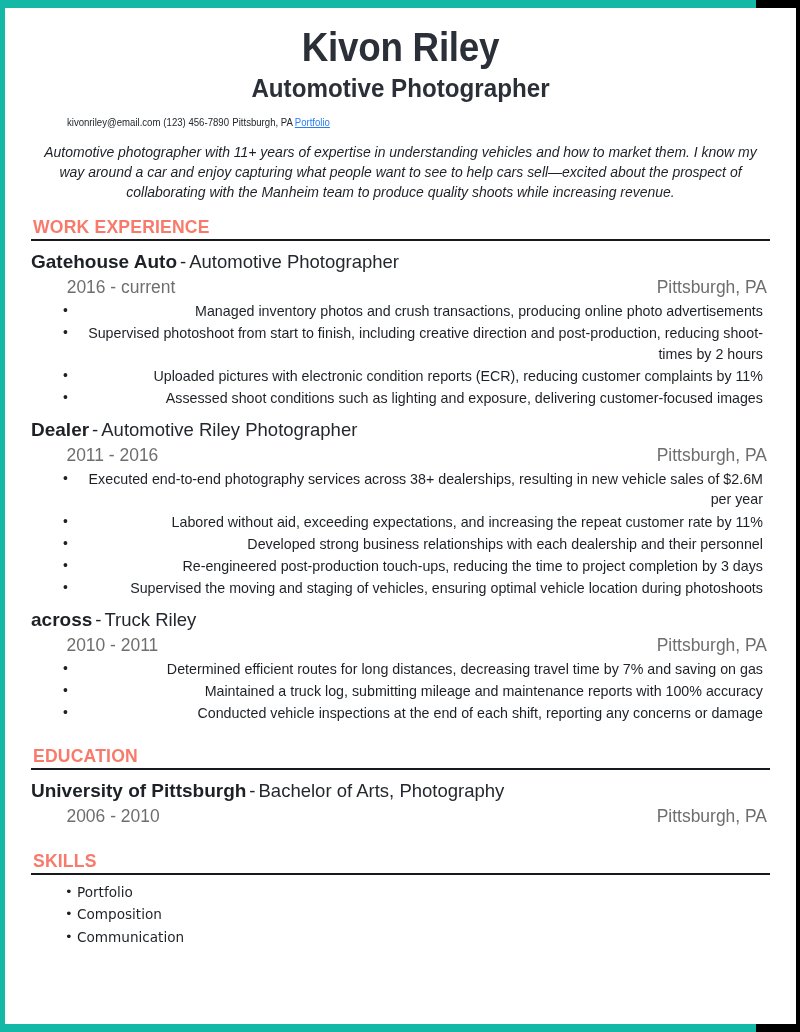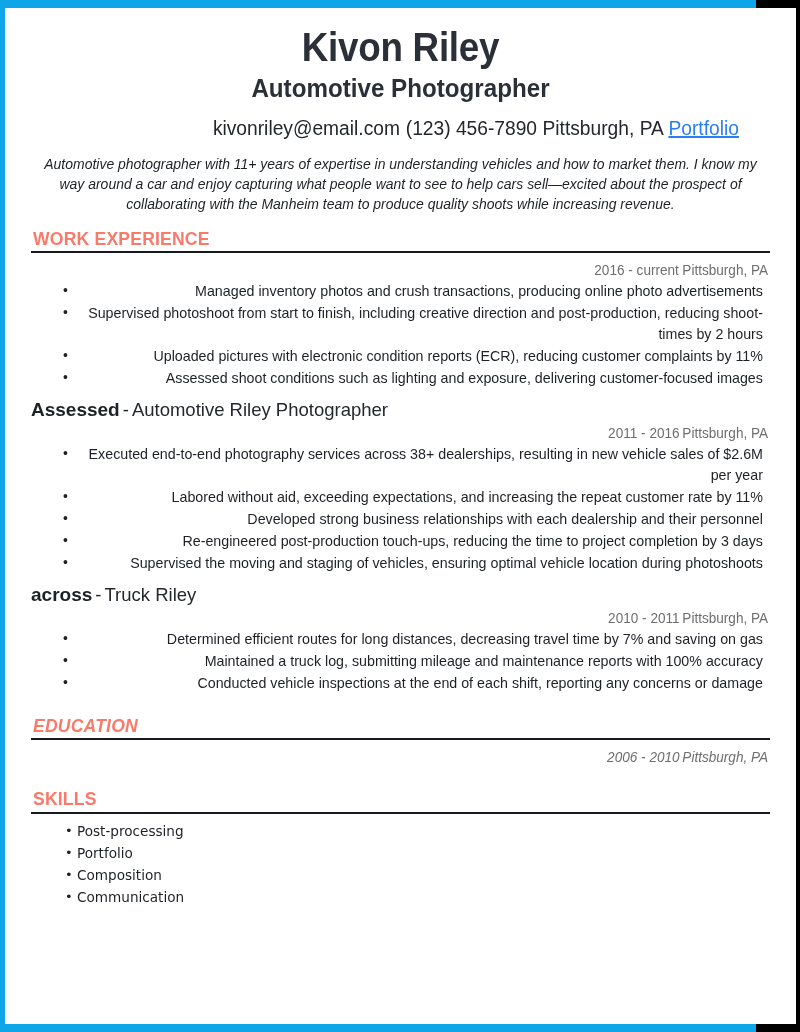--- a/index.html
+++ b/index.html
@@ -20,7 +20,7 @@
   .page-frame {
     width: 756px;
     height: 1032px;
-    background: #0ea5e9;
+    background: #14b8a6;
     padding: 8px 4px 8px 5px;
   }
   .page {

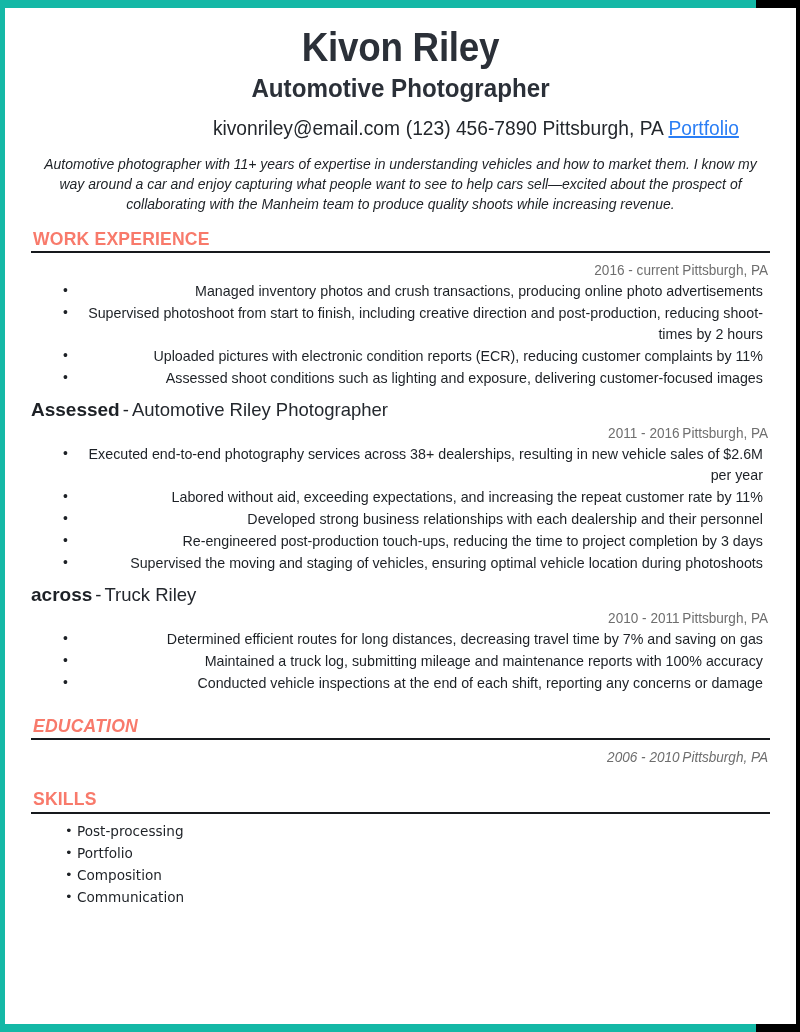--- a/index.html
+++ b/index.html
@@ -59,10 +59,10 @@
   .contact-row {
     margin-top: 13px;
     display: flex;
-    justify-content: flex-end;
+    justify-content: flex-start;
     align-items: baseline;
     padding: 0 30px 0 34px;
-    font-size: 20px;
+    font-size: 10px;
     color: #23272c;
   }
   .contact-row .contact-item {

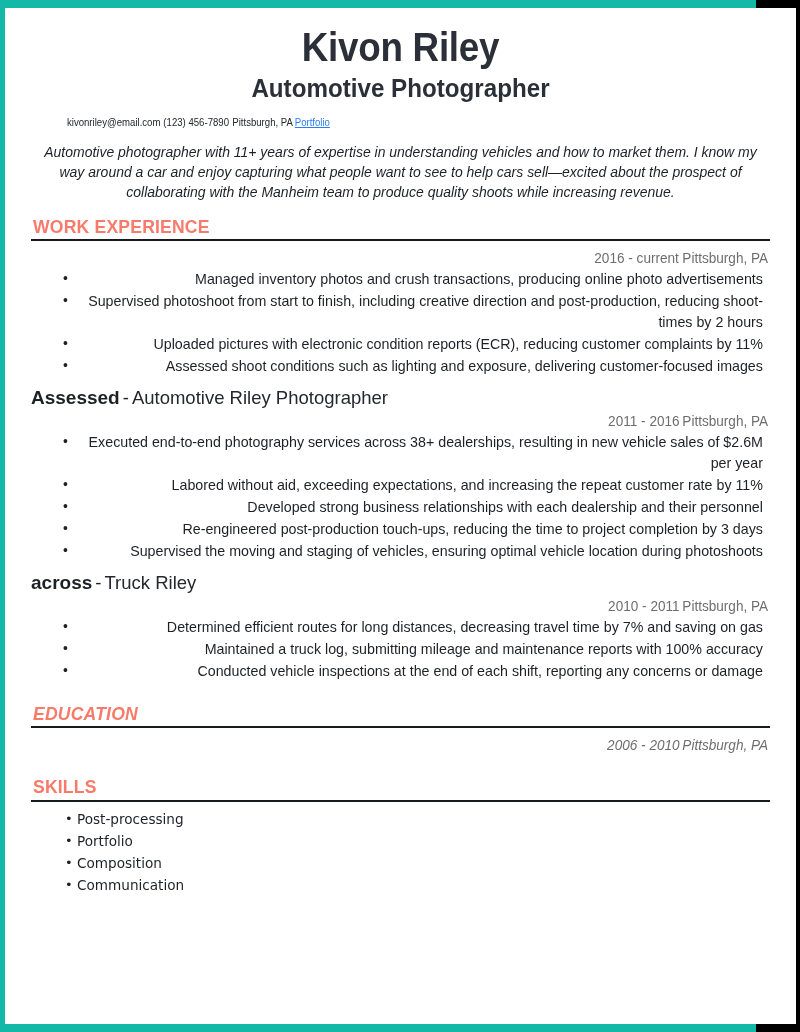--- a/index.html
+++ b/index.html
@@ -220,6 +220,9 @@
     <hr class="section-rule">
 
     <div class="entry">
+      <div class="entry-heading">
+        <span class="entry-org">Gatehouse Auto</span><span class="entry-sep">-</span><span class="entry-role">Automotive Photographer</span>
+      </div>
       <div class="entry-meta">
         <span>2016 - current</span>
         <span>Pittsburgh, PA</span>

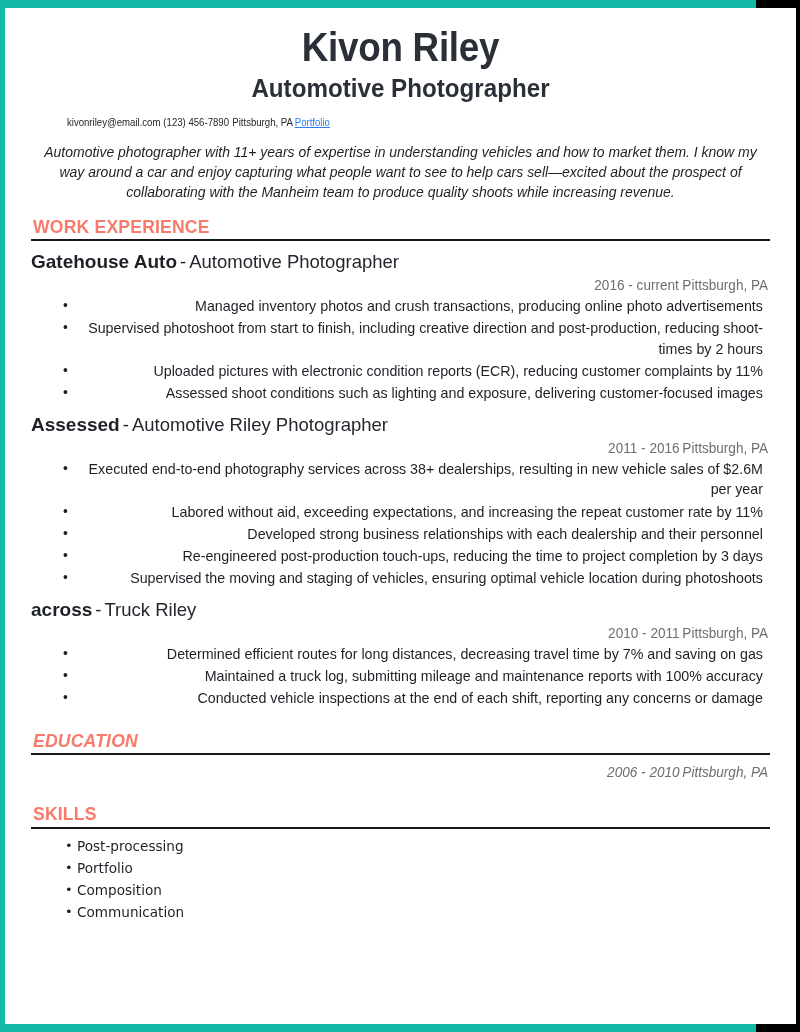--- a/index.html
+++ b/index.html
@@ -134,12 +134,13 @@
   }
   .entry-meta {
     display: flex;
-    justify-content: flex-end;
+    justify-content: space-between;
     align-items: baseline;
-    font-size: 14px;
+    font-size: 18px;
     color: #6e6e6e;
     margin-top: 3px;
     padding-right: 1px;
+    margin-left: 34px;
   }
   .entry-meta span { transform: scaleX(0.97); }
 

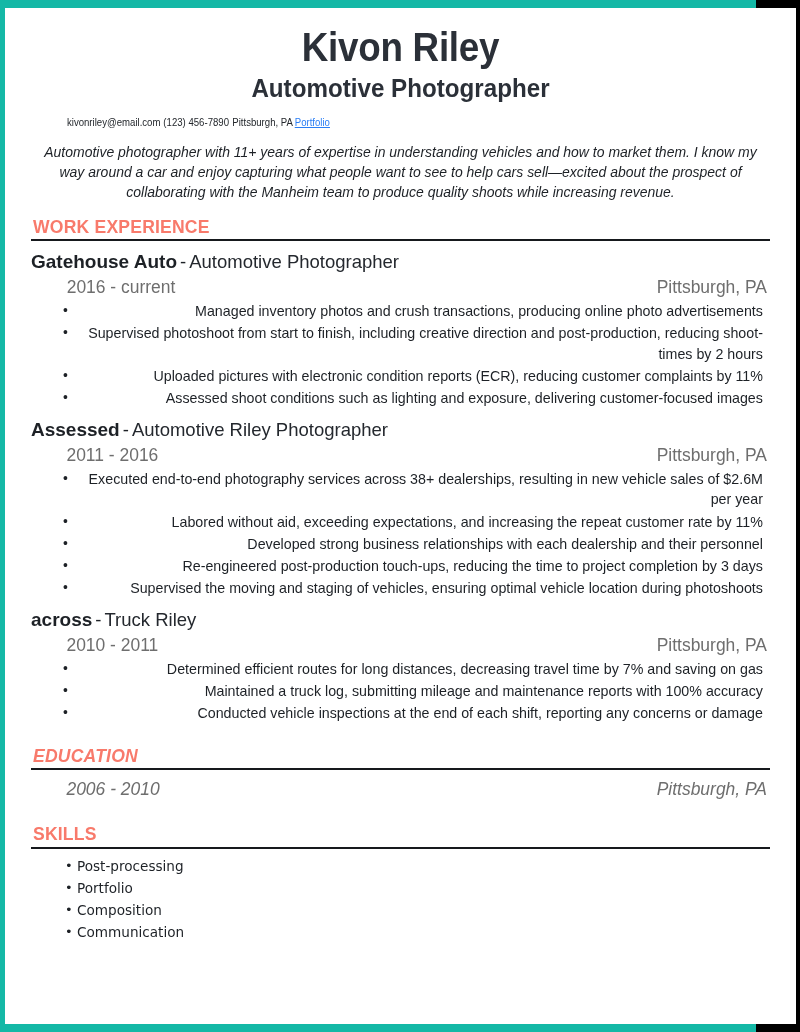--- a/index.html
+++ b/index.html
@@ -238,7 +238,7 @@
 
     <div class="entry">
       <div class="entry-heading">
-        <span class="entry-org">Assessed</span><span class="entry-sep">-</span><span class="entry-role">Automotive Riley Photographer</span>
+        <span class="entry-org">Dealer</span><span class="entry-sep">-</span><span class="entry-role">Automotive Riley Photographer</span>
       </div>
       <div class="entry-meta">
         <span>2011 - 2016</span>

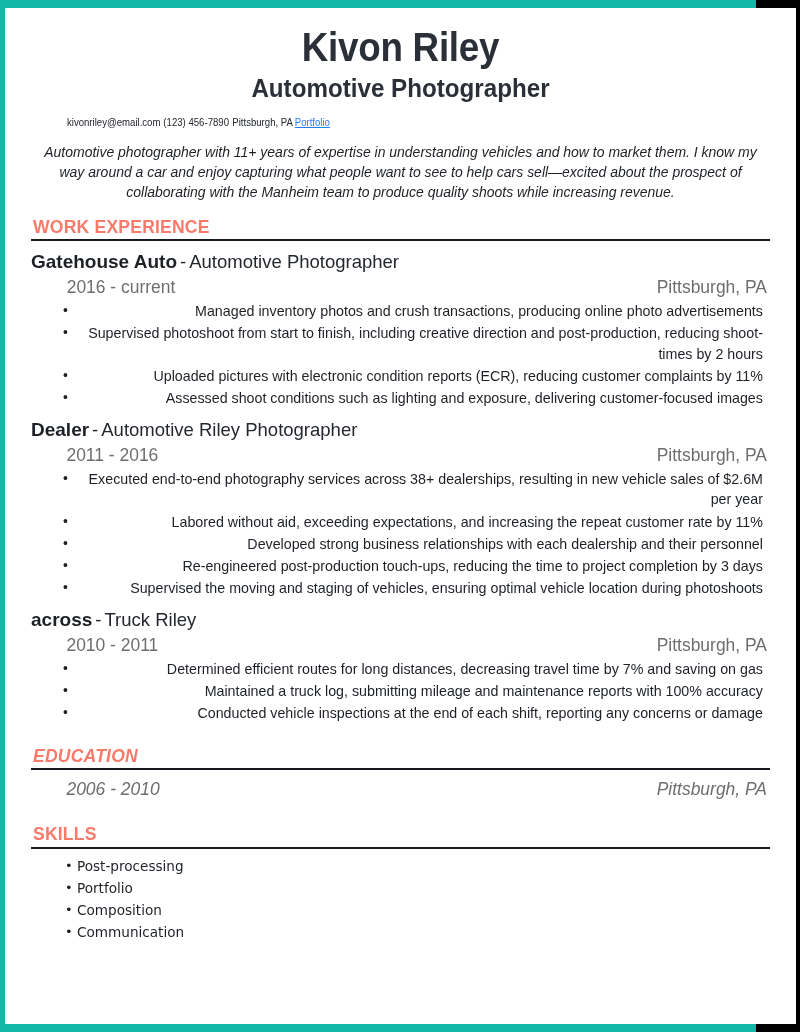--- a/index.html
+++ b/index.html
@@ -193,7 +193,7 @@
     color: #1d2126;
   }
 
-  .edu-section { margin-top: 22px; font-style: italic; }
+  .edu-section { margin-top: 22px; }
   .skills-section { margin-top: 24px; }
 </style>
 </head>

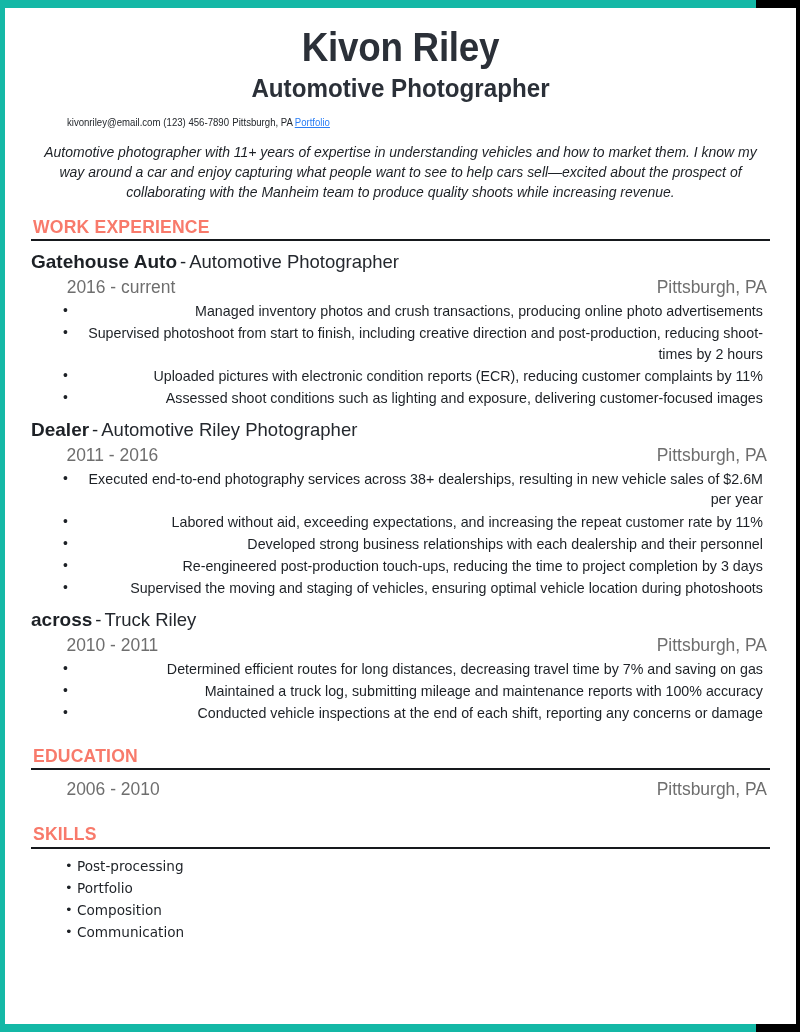--- a/index.html
+++ b/index.html
@@ -274,6 +274,9 @@
     <hr class="section-rule">
 
     <div class="entry">
+      <div class="entry-heading">
+        <span class="entry-org">University of Pittsburgh</span><span class="entry-sep">-</span><span class="entry-role">Bachelor of Arts,  Photography</span>
+      </div>
       <div class="entry-meta">
         <span>2006 - 2010</span>
         <span>Pittsburgh, PA</span>

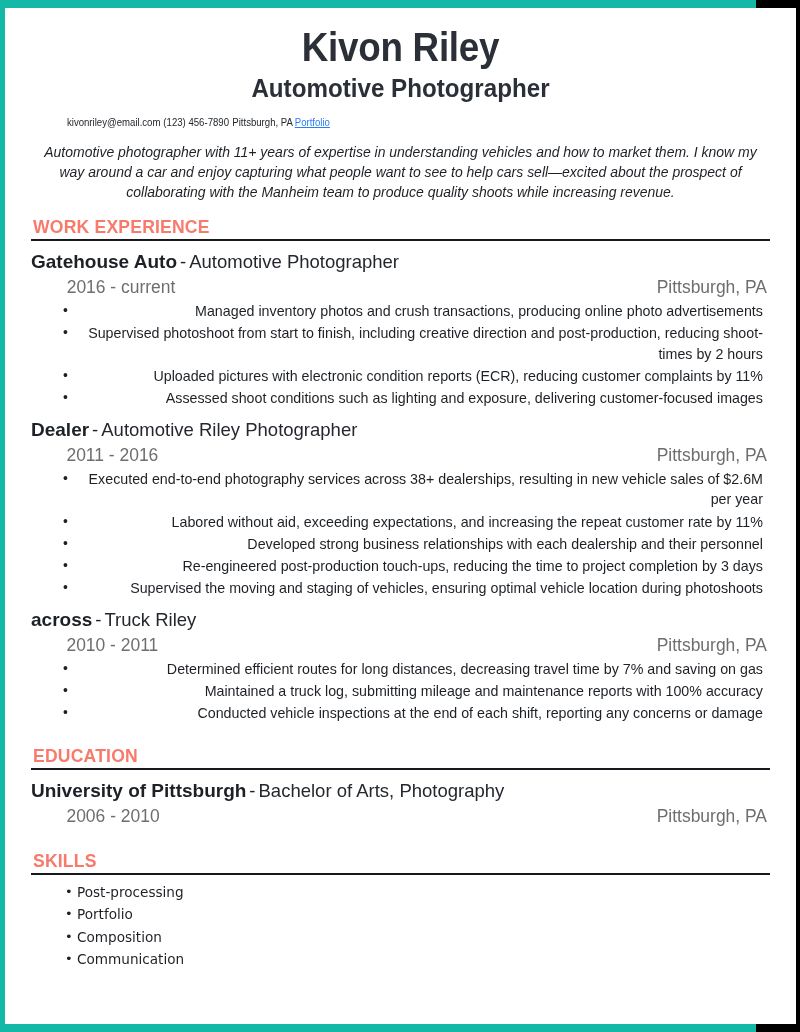--- a/index.html
+++ b/index.html
@@ -289,7 +289,6 @@
     <hr class="section-rule">
 
     <ul class="skills-list">
-      <li>Post-processing</li>
       <li>Portfolio</li>
       <li>Composition</li>
       <li>Communication</li>

